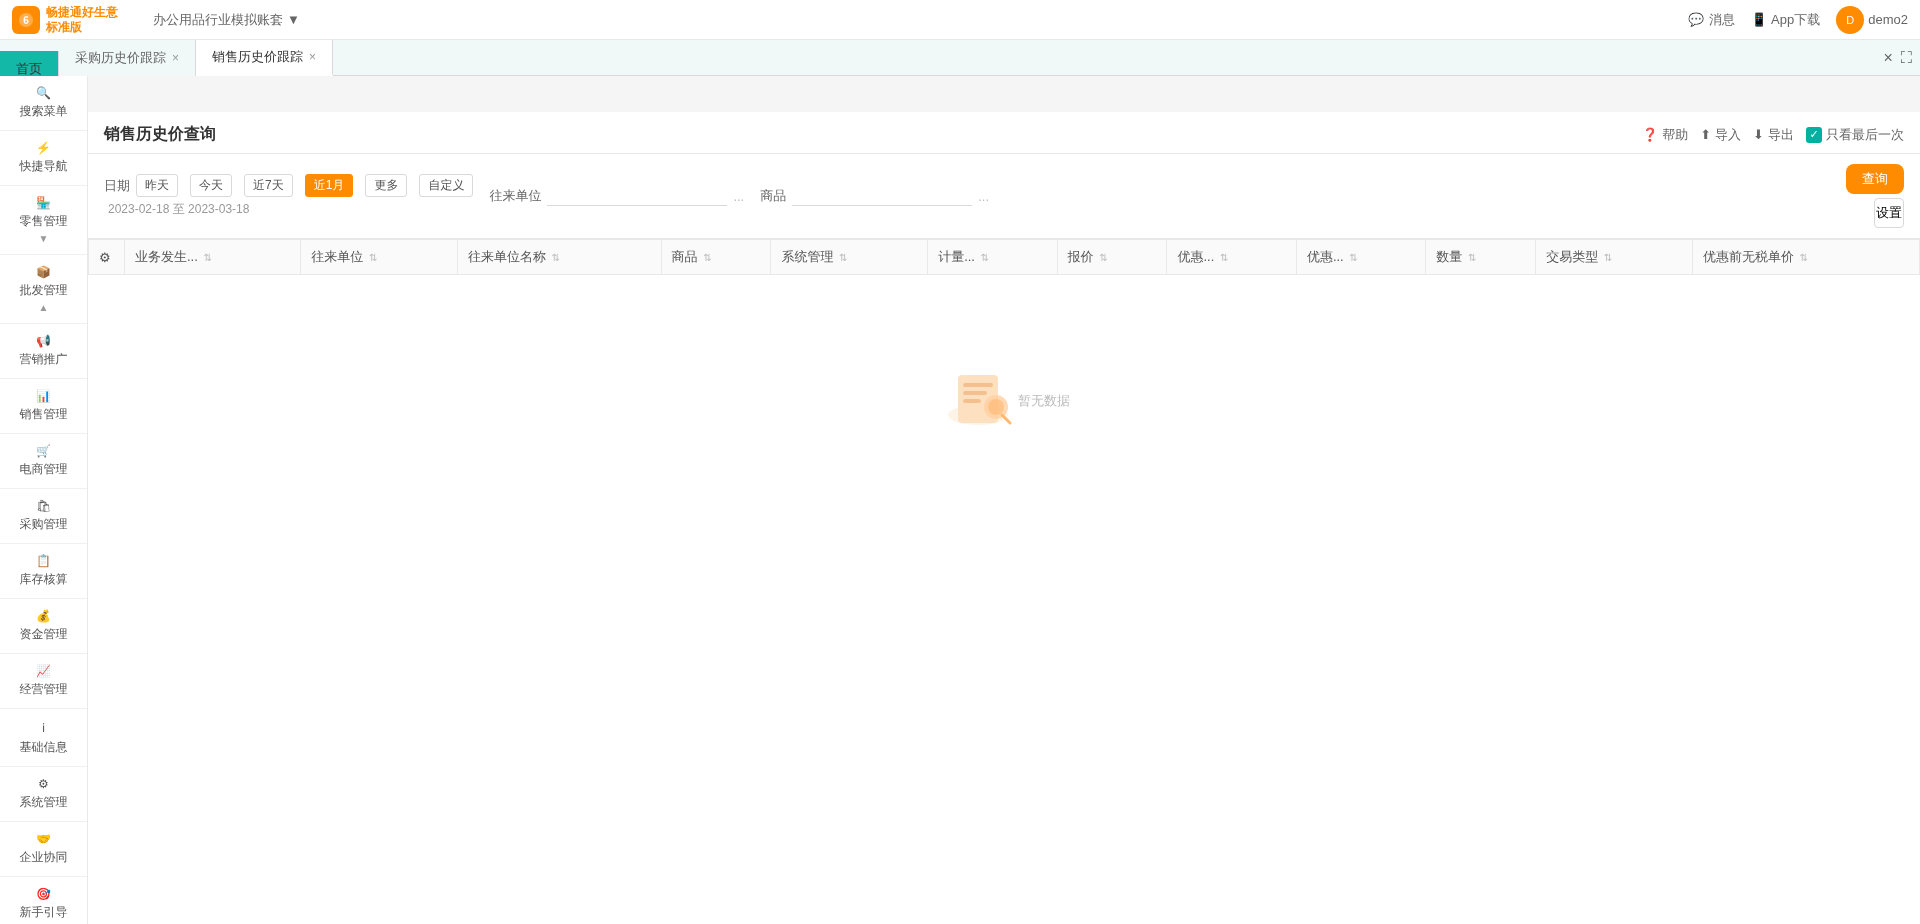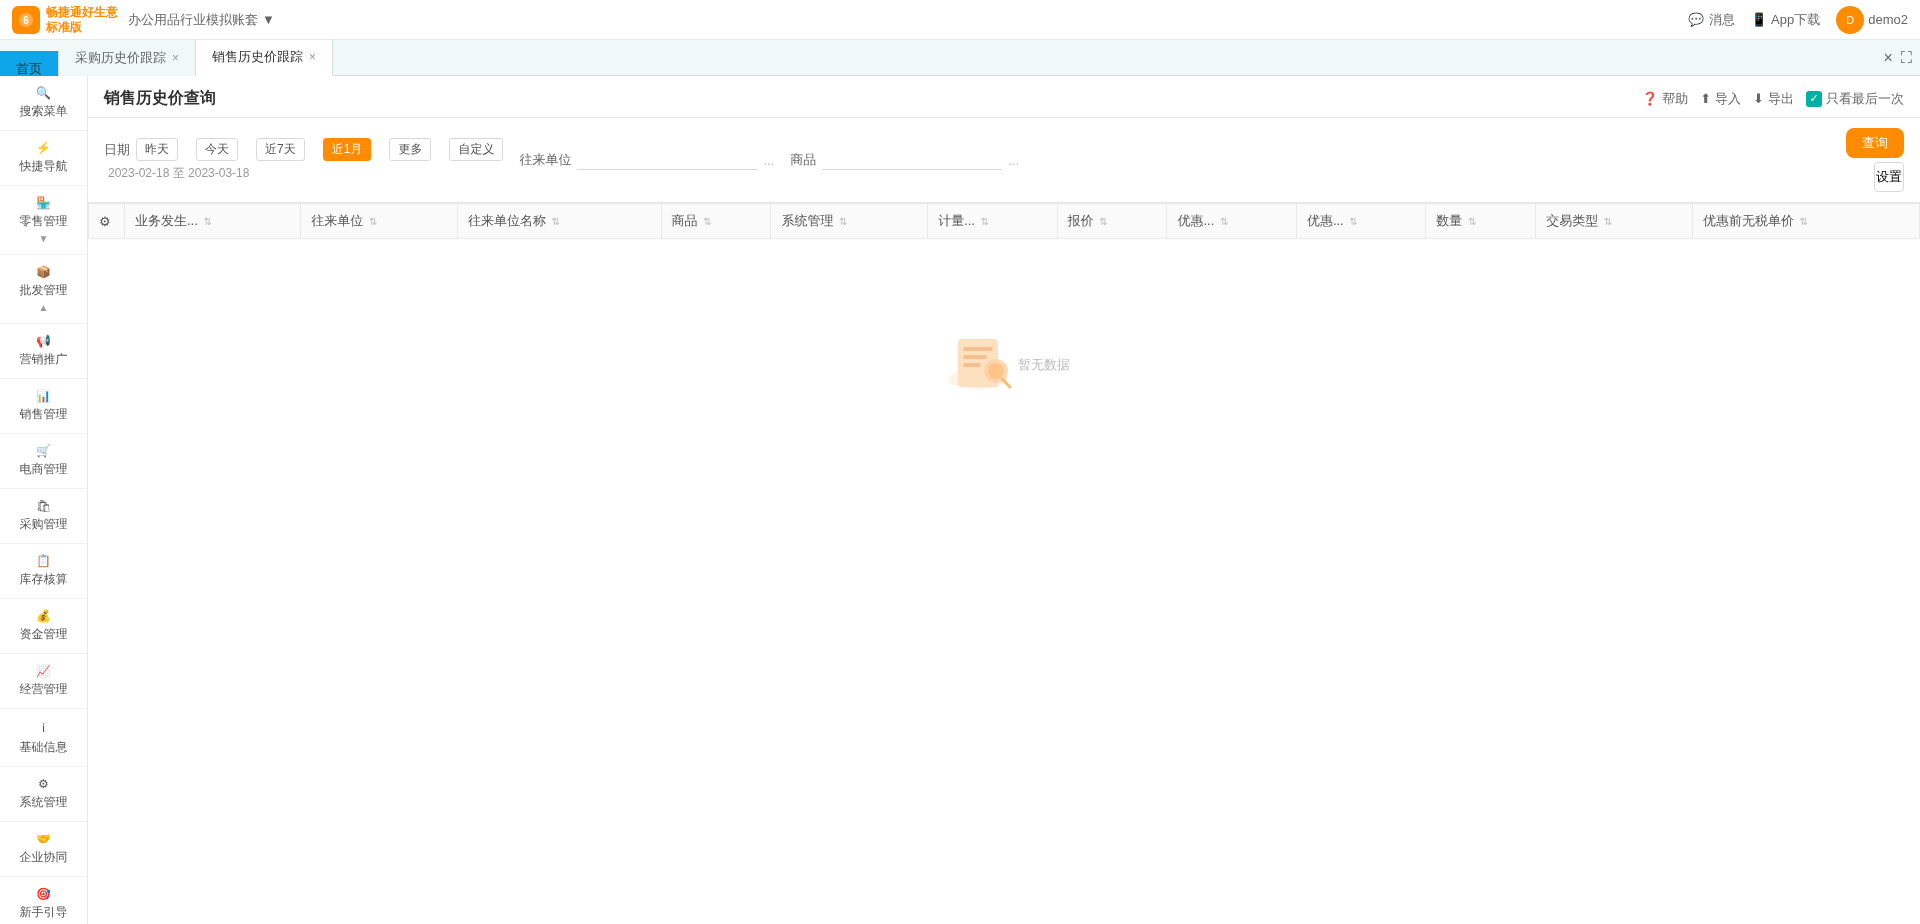--- a/index.html
+++ b/index.html
@@ -20,7 +20,7 @@
     .logo-icon { width: 28px; height: 28px; background: #ff8c00; border-radius: 6px; display: flex; align-items: center; justify-content: center; }
     .logo-icon svg { fill: white; }
     .logo-text { font-size: 12px; color: #ff8c00; font-weight: bold; line-height: 1.2; }
-    .app-selector { display: flex; align-items: center; gap: 4px; color: #666; font-size: 13px; cursor: pointer; }
+    .app-selector { display: flex; align-items: center; gap: 4px; color: #666; font-size: 13px; cursor: pointer; margin-left: 25px; }
     .top-header-right { display: flex; align-items: center; gap: 16px; color: #666; font-size: 13px; }
     .header-action { display: flex; align-items: center; gap: 4px; cursor: pointer; }
     .user-avatar { width: 28px; height: 28px; border-radius: 50%; background: #ff8c00; display: flex; align-items: center; justify-content: center; color: white; font-size: 11px; }

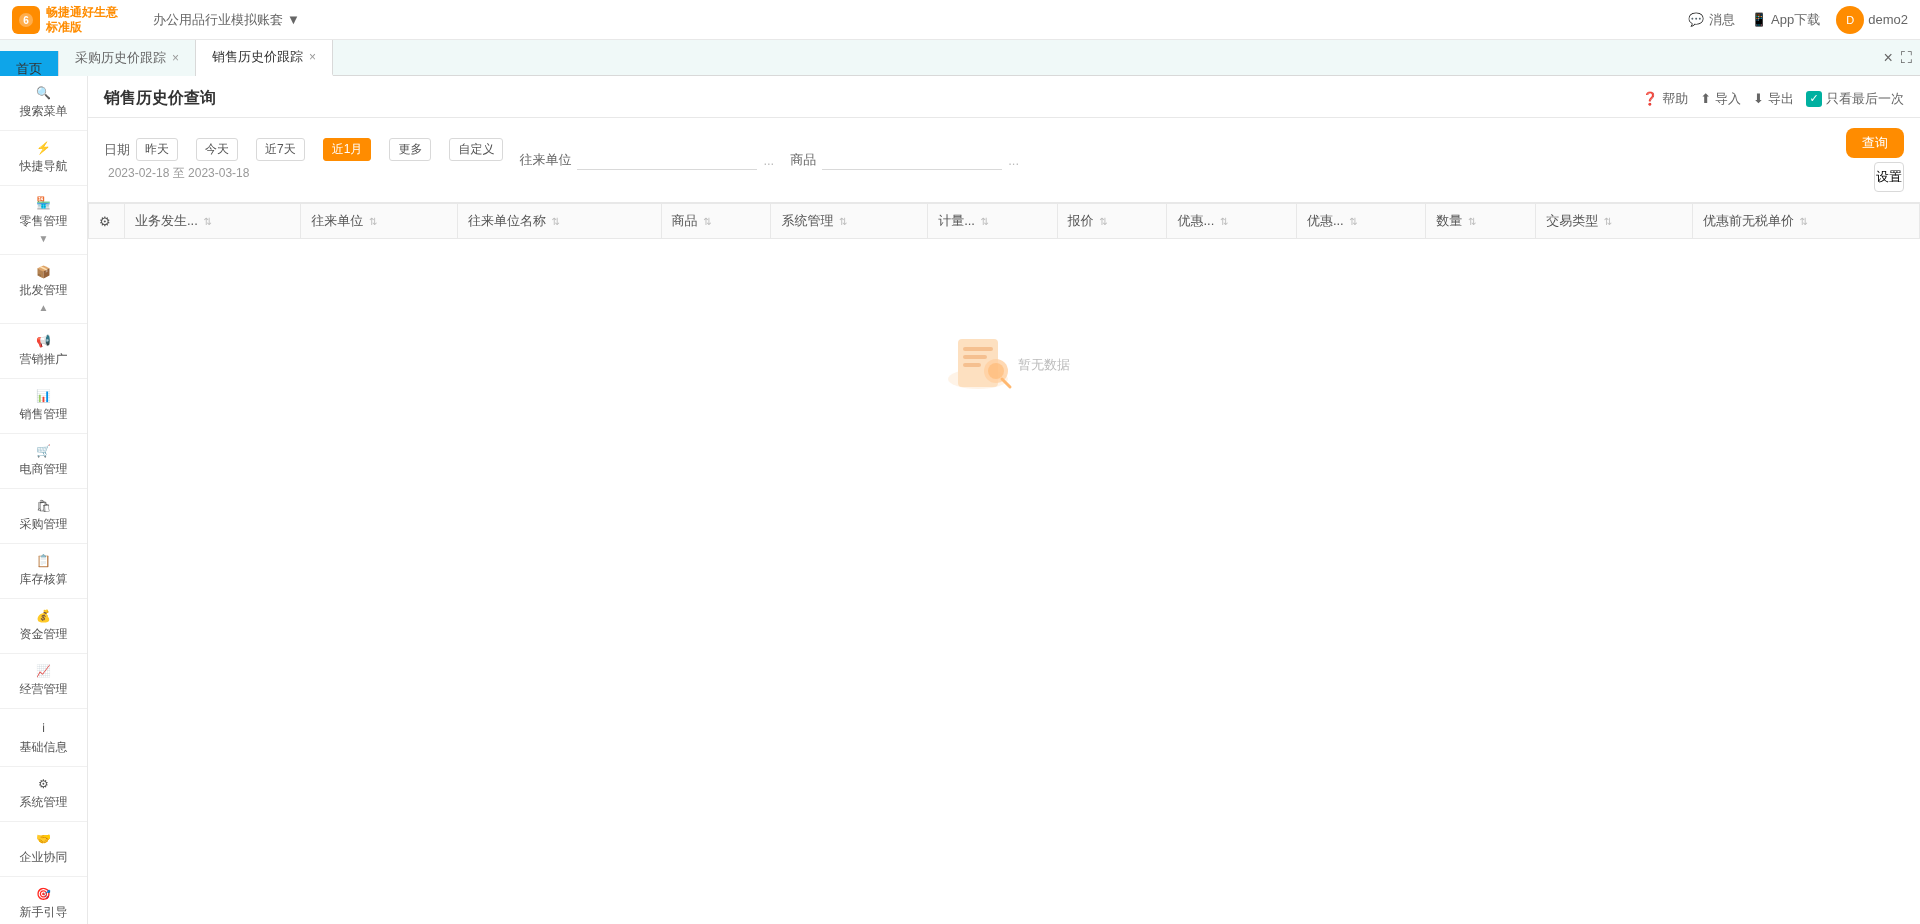--- a/index.html
+++ b/index.html
@@ -47,7 +47,7 @@
       background: #f0f9f8;
     }
     .tab.home {
-      background: #0ea5e9;
+      background: #14b8a6;
       color: #333;
       margin-top: 23px;
     }

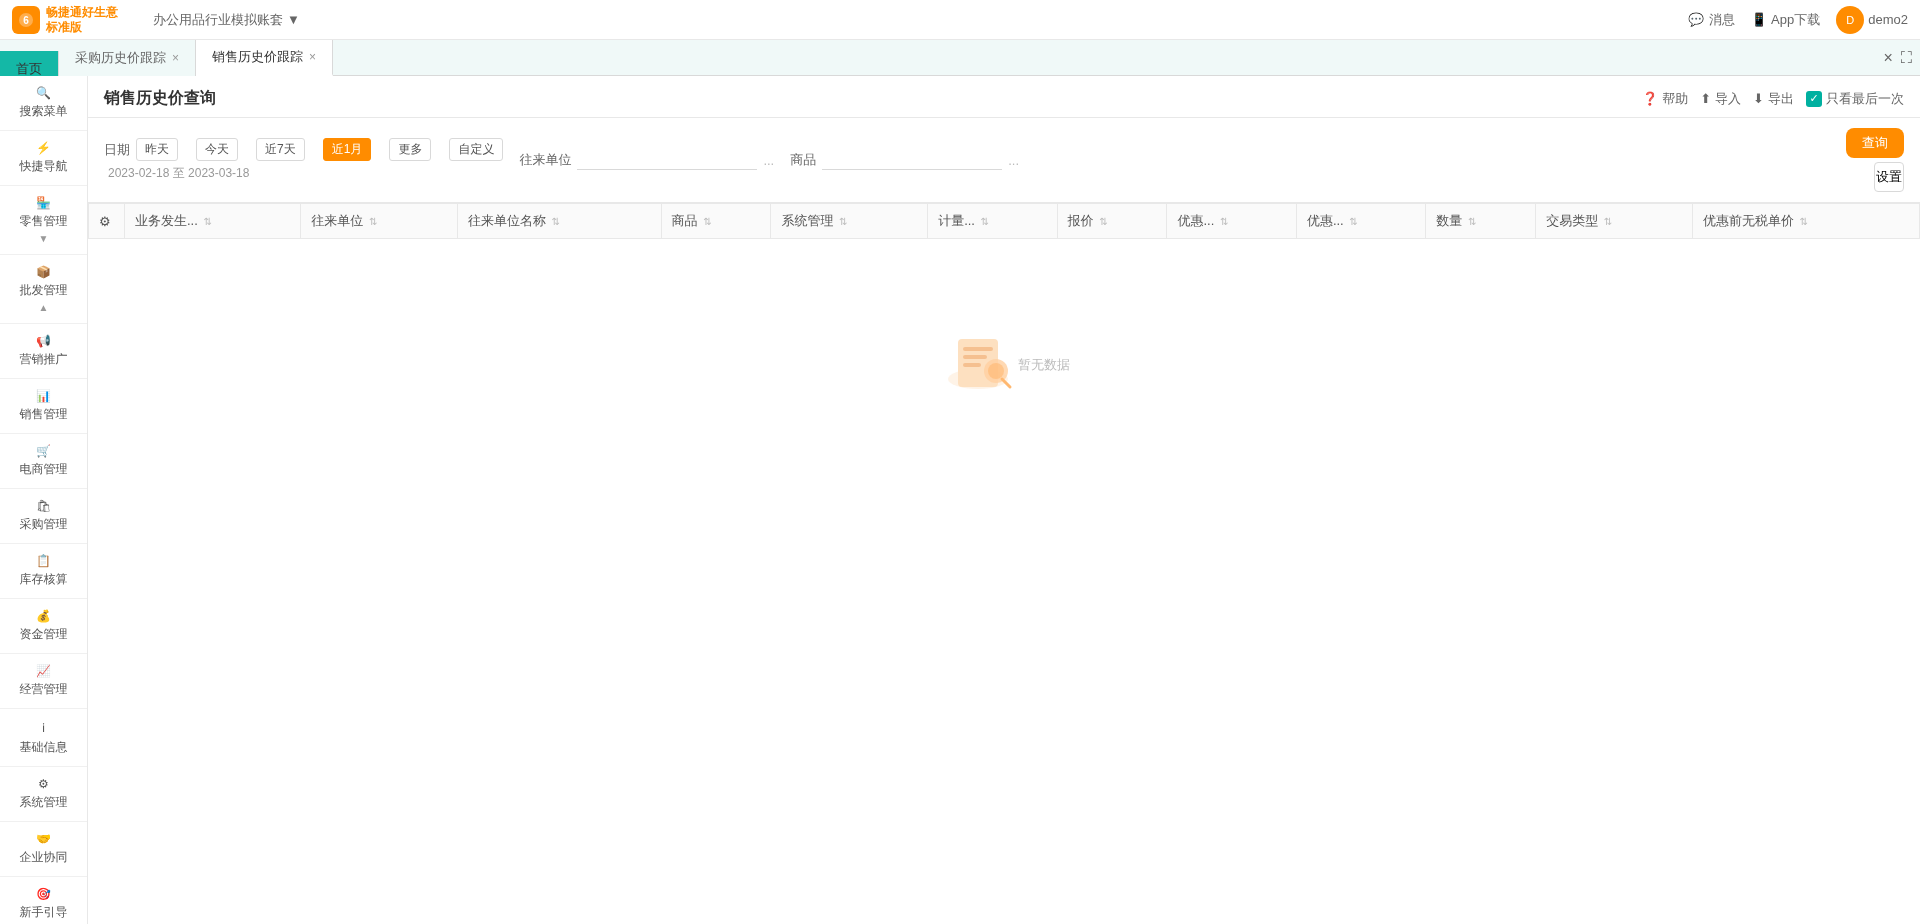--- a/index.html
+++ b/index.html
@@ -87,7 +87,7 @@
     .sidebar-item .arrow { font-size: 10px; color: #999; }
 
     
-    .content { flex: 1; display: flex; flex-direction: column; overflow: hidden; background: #fff; }
+    .content { flex: 1; display: flex; flex-direction: column; overflow: hidden; background: #fff; margin-top: 36px; }
 
     
     .page-header {

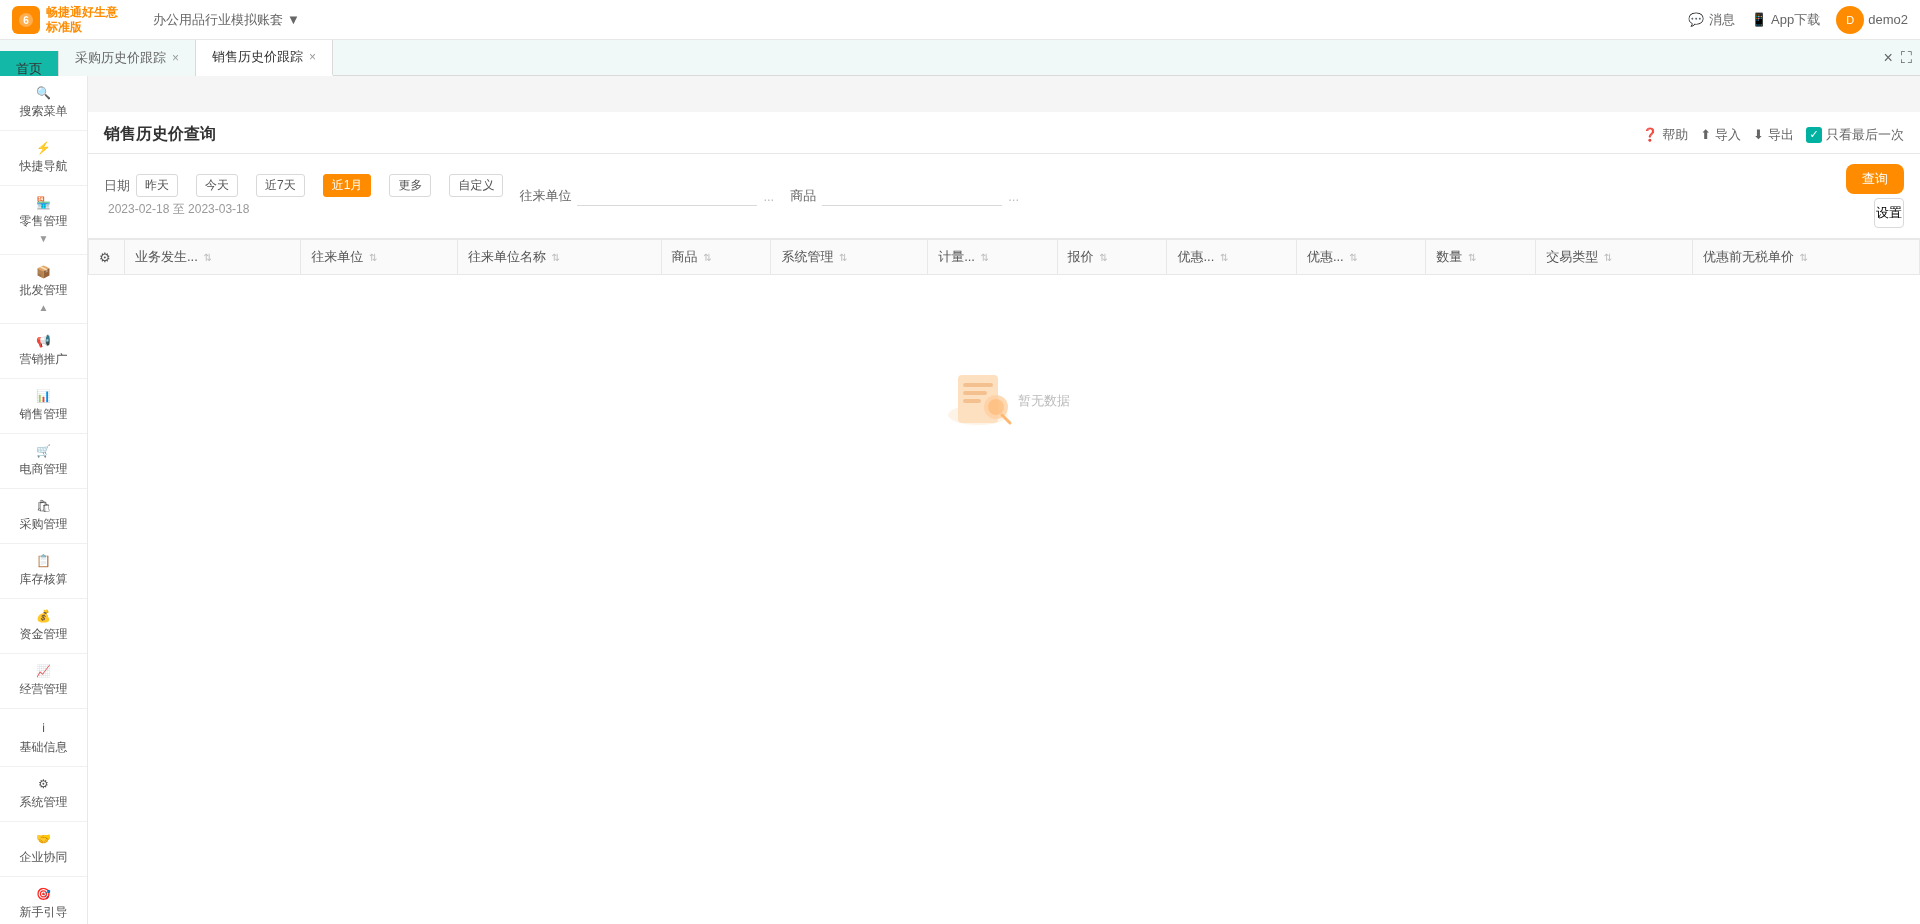--- a/index.html
+++ b/index.html
@@ -116,7 +116,7 @@
     }
     .filter-group { display: flex; align-items: center; gap: 6px; }
     .filter-label { color: #666; font-size: 13px; white-space: nowrap; }
-    .date-shortcuts { display: flex; align-items: center; gap: 18px; }
+    .date-shortcuts { display: flex; align-items: center; gap: 12px; }
     .date-btn {
       padding: 2px 8px;
       border: 1px solid #d9d9d9;

